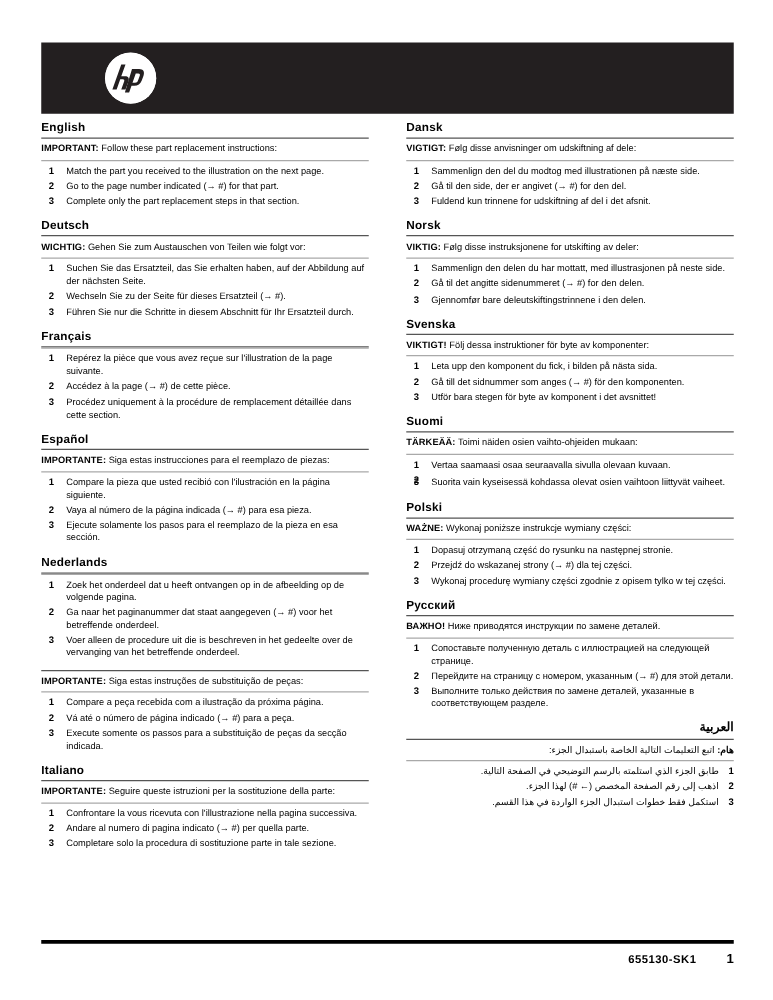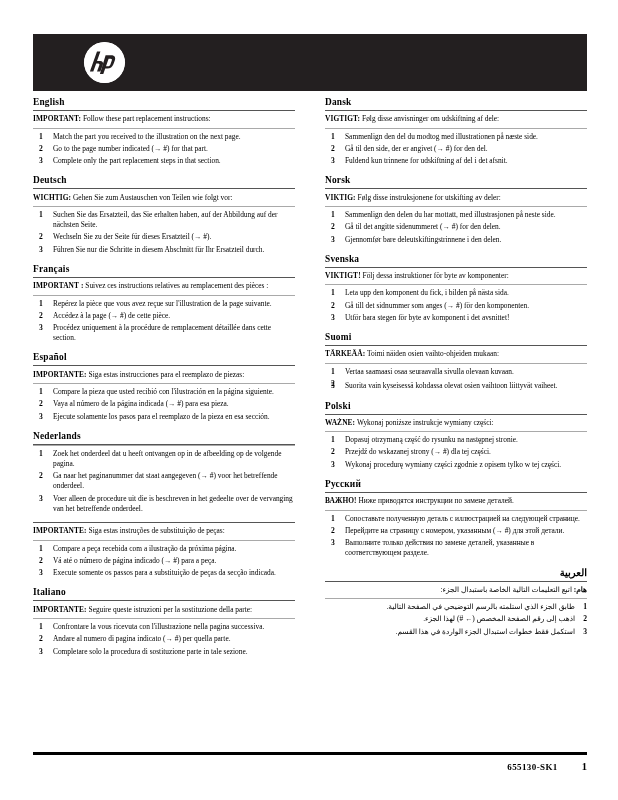--- a/index.html
+++ b/index.html
@@ -23,7 +23,6 @@
     width: 618px;
     height: 776px;
     padding: 12px;
-    font-family: Liberation Serif, serif;
   }
 
   

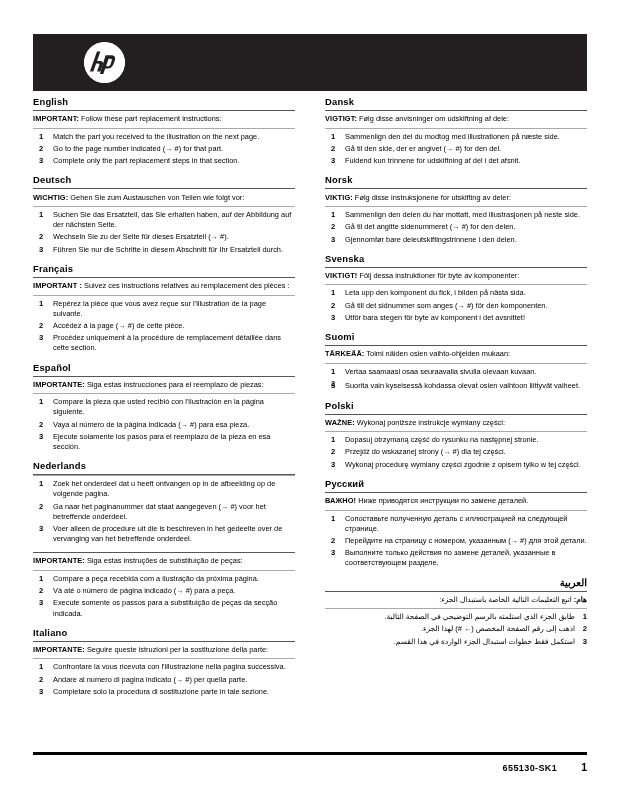--- a/index.html
+++ b/index.html
@@ -202,7 +202,6 @@
         <div class="lang-block">
           <div class="lang-title">Français</div>
           <div class="rule-mid"></div>
-          <div class="important-line"><span class="lead">IMPORTANT :</span><span> Suivez ces instructions relatives au remplacement des pièces :</span></div>
           <div class="rule-thin"></div>
           <div class="steps">
             <div class="step"><span class="num">1</span><span>Repérez la pièce que vous avez reçue sur l'illustration de la page suivante.</span></div>

